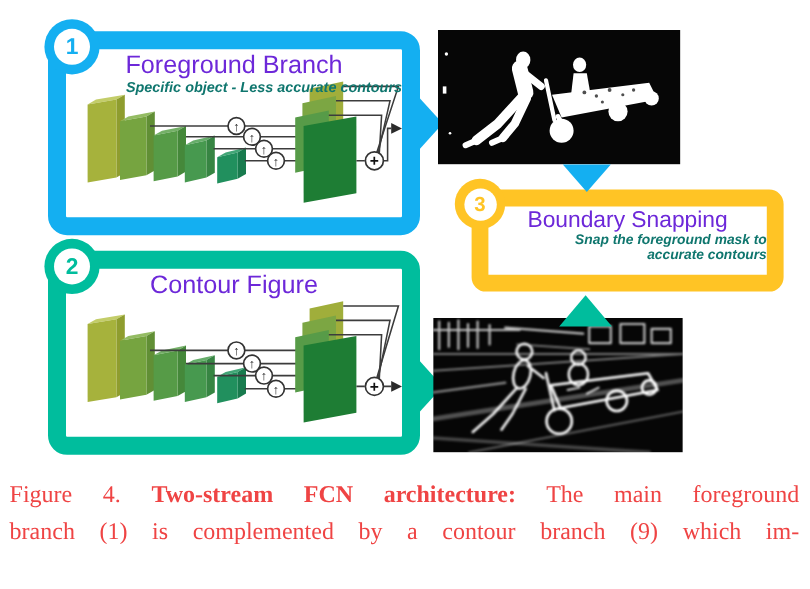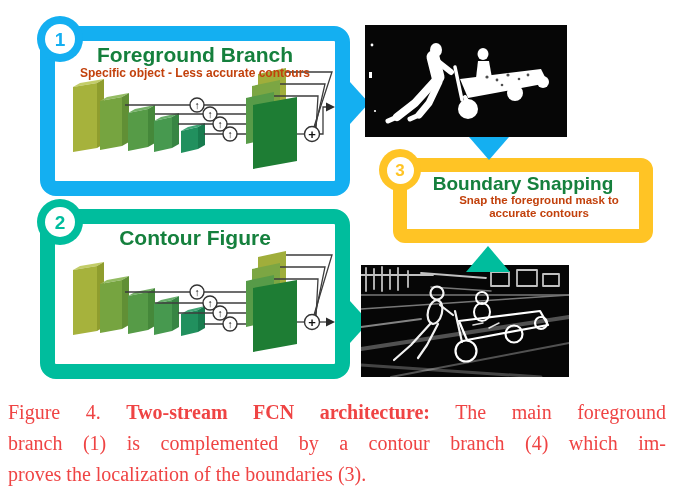--- a/index.html
+++ b/index.html
@@ -24,7 +24,7 @@
   .badge-yellow .badge-inner{width:27px;height:27px;color:#FFC425;font-size:17px;}
 
   .titles{position:absolute;left:0;right:0;top:2px;text-align:center;z-index:3;}
-  .b-title{font-size:21px;font-weight:700;color:#15803d;line-height:23px;letter-spacing:0;}
+  .b-title{font-size:21px;font-weight:400;color:#6d28d9;line-height:23px;letter-spacing:0;}
   .b-sub{font-size:12px;font-weight:700;color:#c2410c;line-height:14px;}
 
   .cnn{position:absolute;left:0;top:0;}

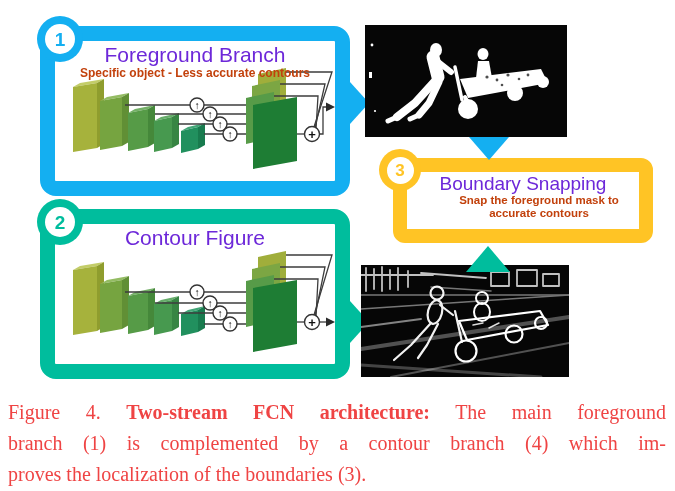--- a/index.html
+++ b/index.html
@@ -25,7 +25,7 @@
 
   .titles{position:absolute;left:0;right:0;top:2px;text-align:center;z-index:3;}
   .b-title{font-size:21px;font-weight:400;color:#6d28d9;line-height:23px;letter-spacing:0;}
-  .b-sub{font-size:12px;font-weight:700;color:#c2410c;line-height:14px;}
+  .b-sub{font-size:12px;font-weight:700;font-style:italic;color:#0f766e;line-height:14px;text-align:right;}
 
   .cnn{position:absolute;left:0;top:0;}
 

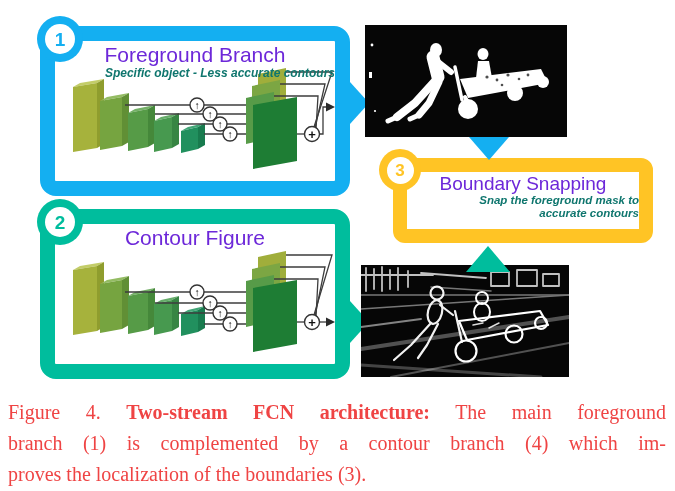--- a/index.html
+++ b/index.html
@@ -325,7 +325,7 @@
 
   <div class="caption">
     <div class="cap-line just"><span>Figure 4.</span> <b>Two-stream FCN architecture:</b><span> The main foreground</span></div>
-    <div class="cap-line just">branch (1) is complemented by a contour branch (4) which im-</div>
+    <div class="cap-line just">branch (1) is complemented by a contour branch (9) which im-</div>
     <div class="cap-line">proves the localization of the boundaries (3).</div>
   </div>
 

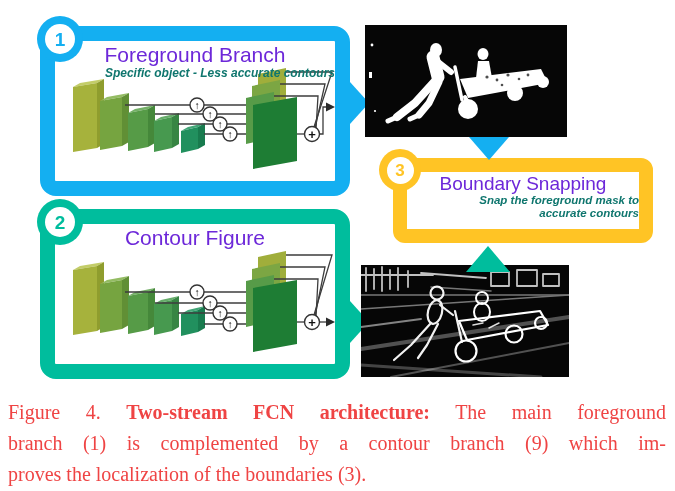--- a/index.html
+++ b/index.html
@@ -326,7 +326,6 @@
   <div class="caption">
     <div class="cap-line just"><span>Figure 4.</span> <b>Two-stream FCN architecture:</b><span> The main foreground</span></div>
     <div class="cap-line just">branch (1) is complemented by a contour branch (9) which im-</div>
-    <div class="cap-line">proves the localization of the boundaries (3).</div>
   </div>
 
 </div>

